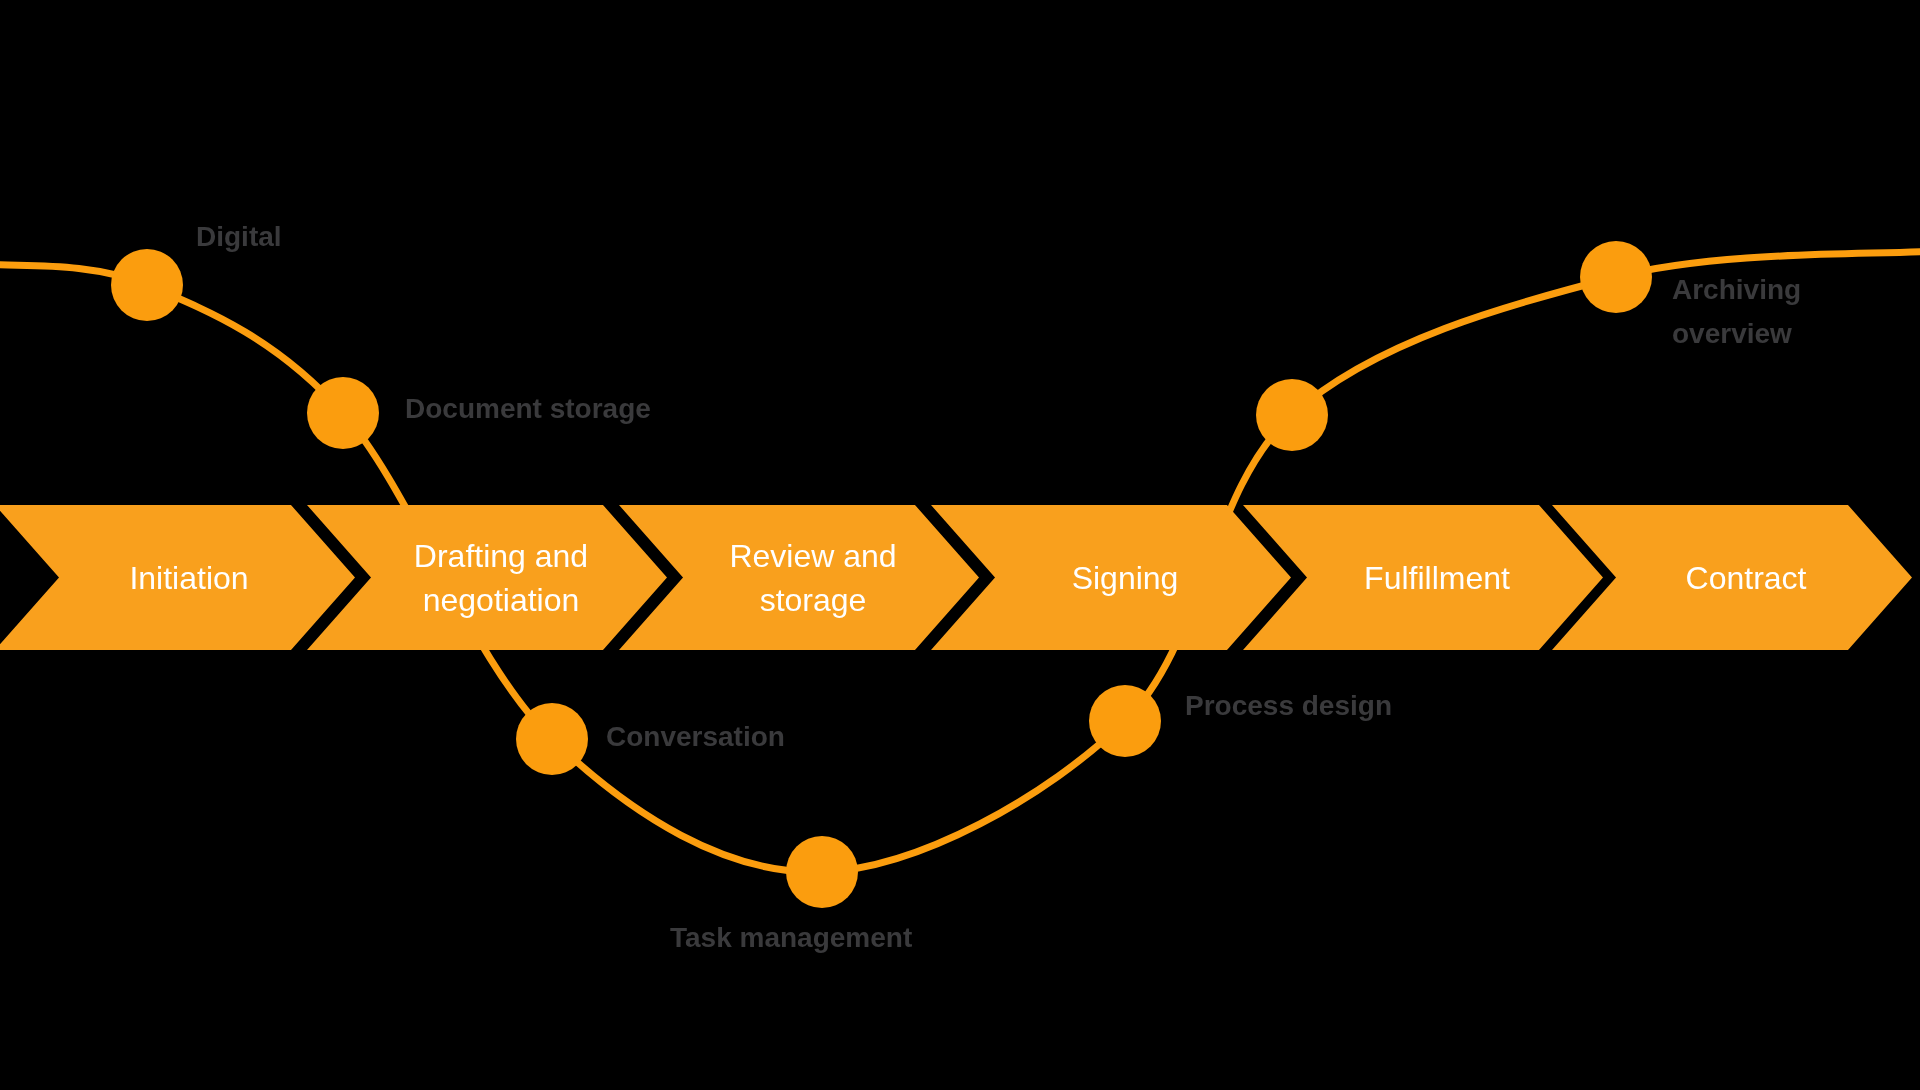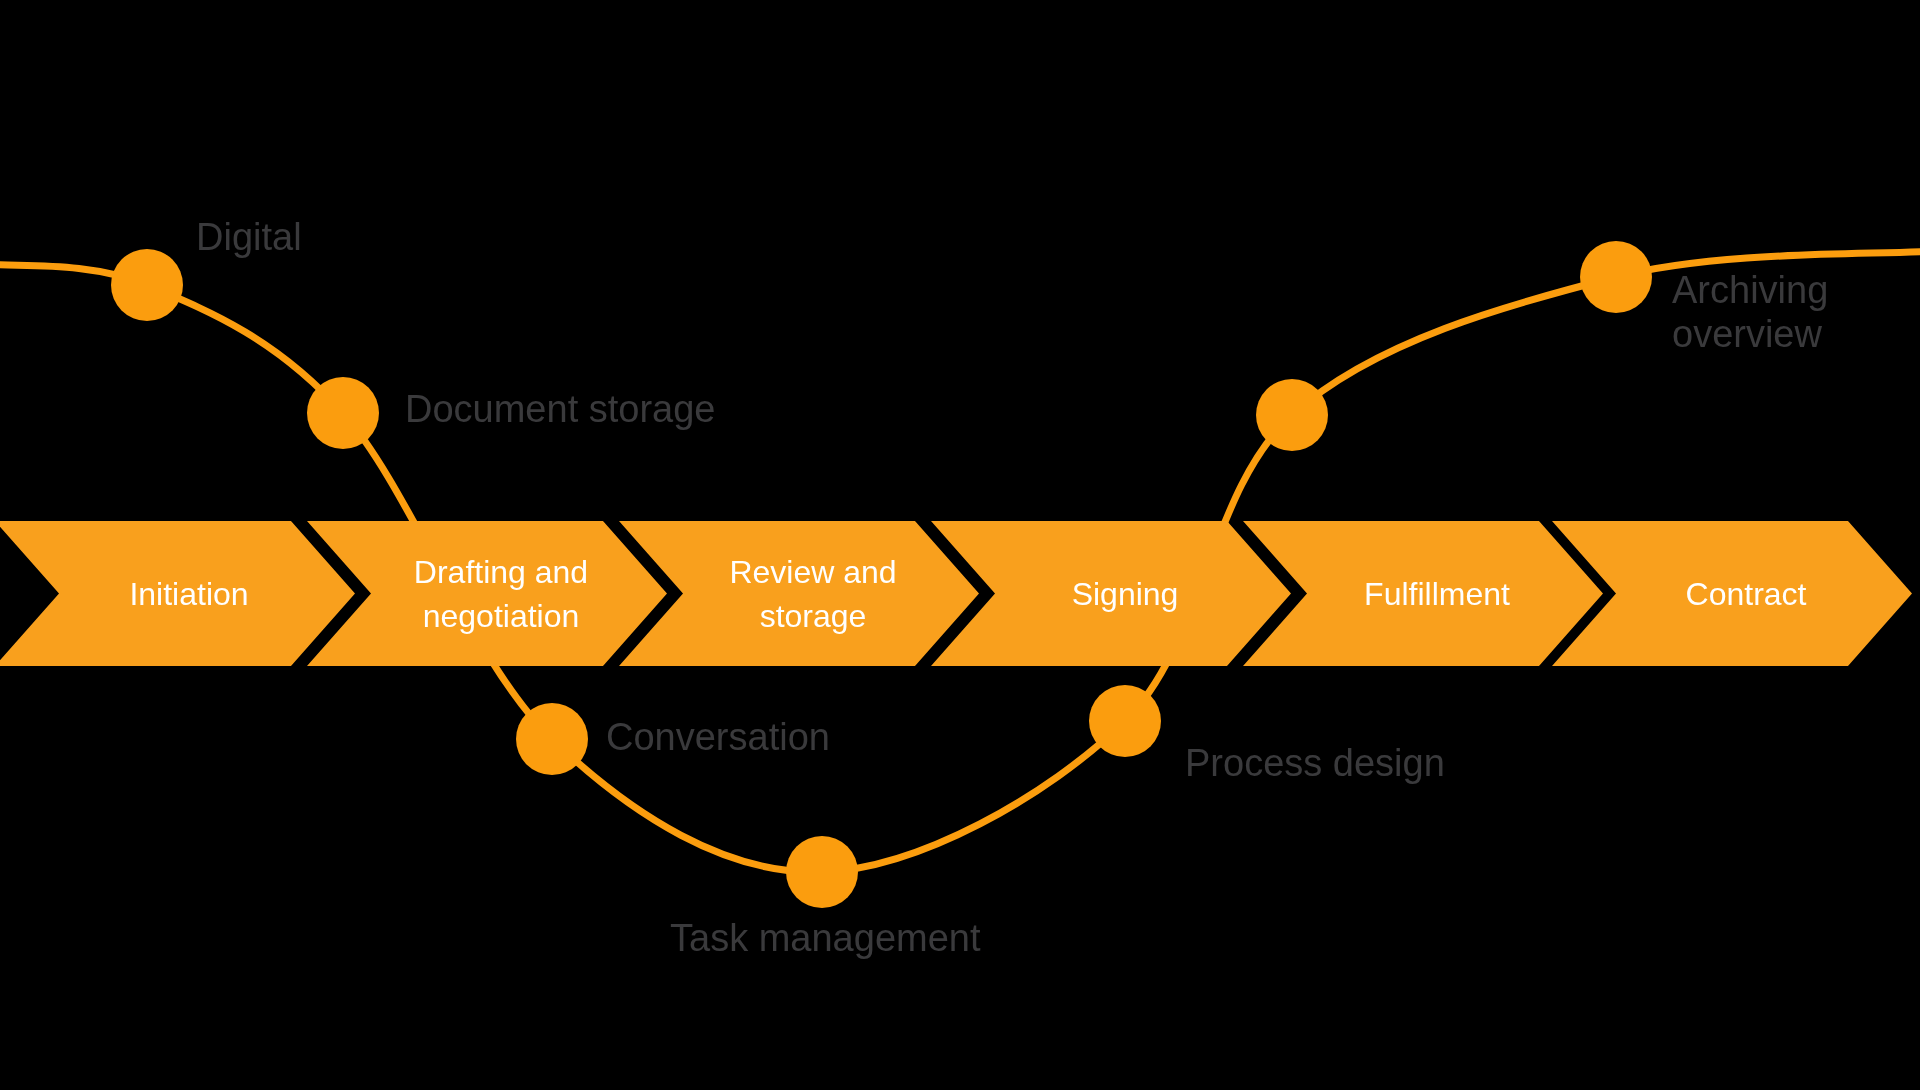--- a/index.html
+++ b/index.html
@@ -44,7 +44,7 @@
   .mlabel{
     position:absolute;z-index:3;
     color:var(--label-text);
-    font-size:38px;line-height:44px;font-weight:400;
+    font-size:28px;line-height:44px;font-weight:700;
     white-space:nowrap;text-align:left;
   }
 </style>

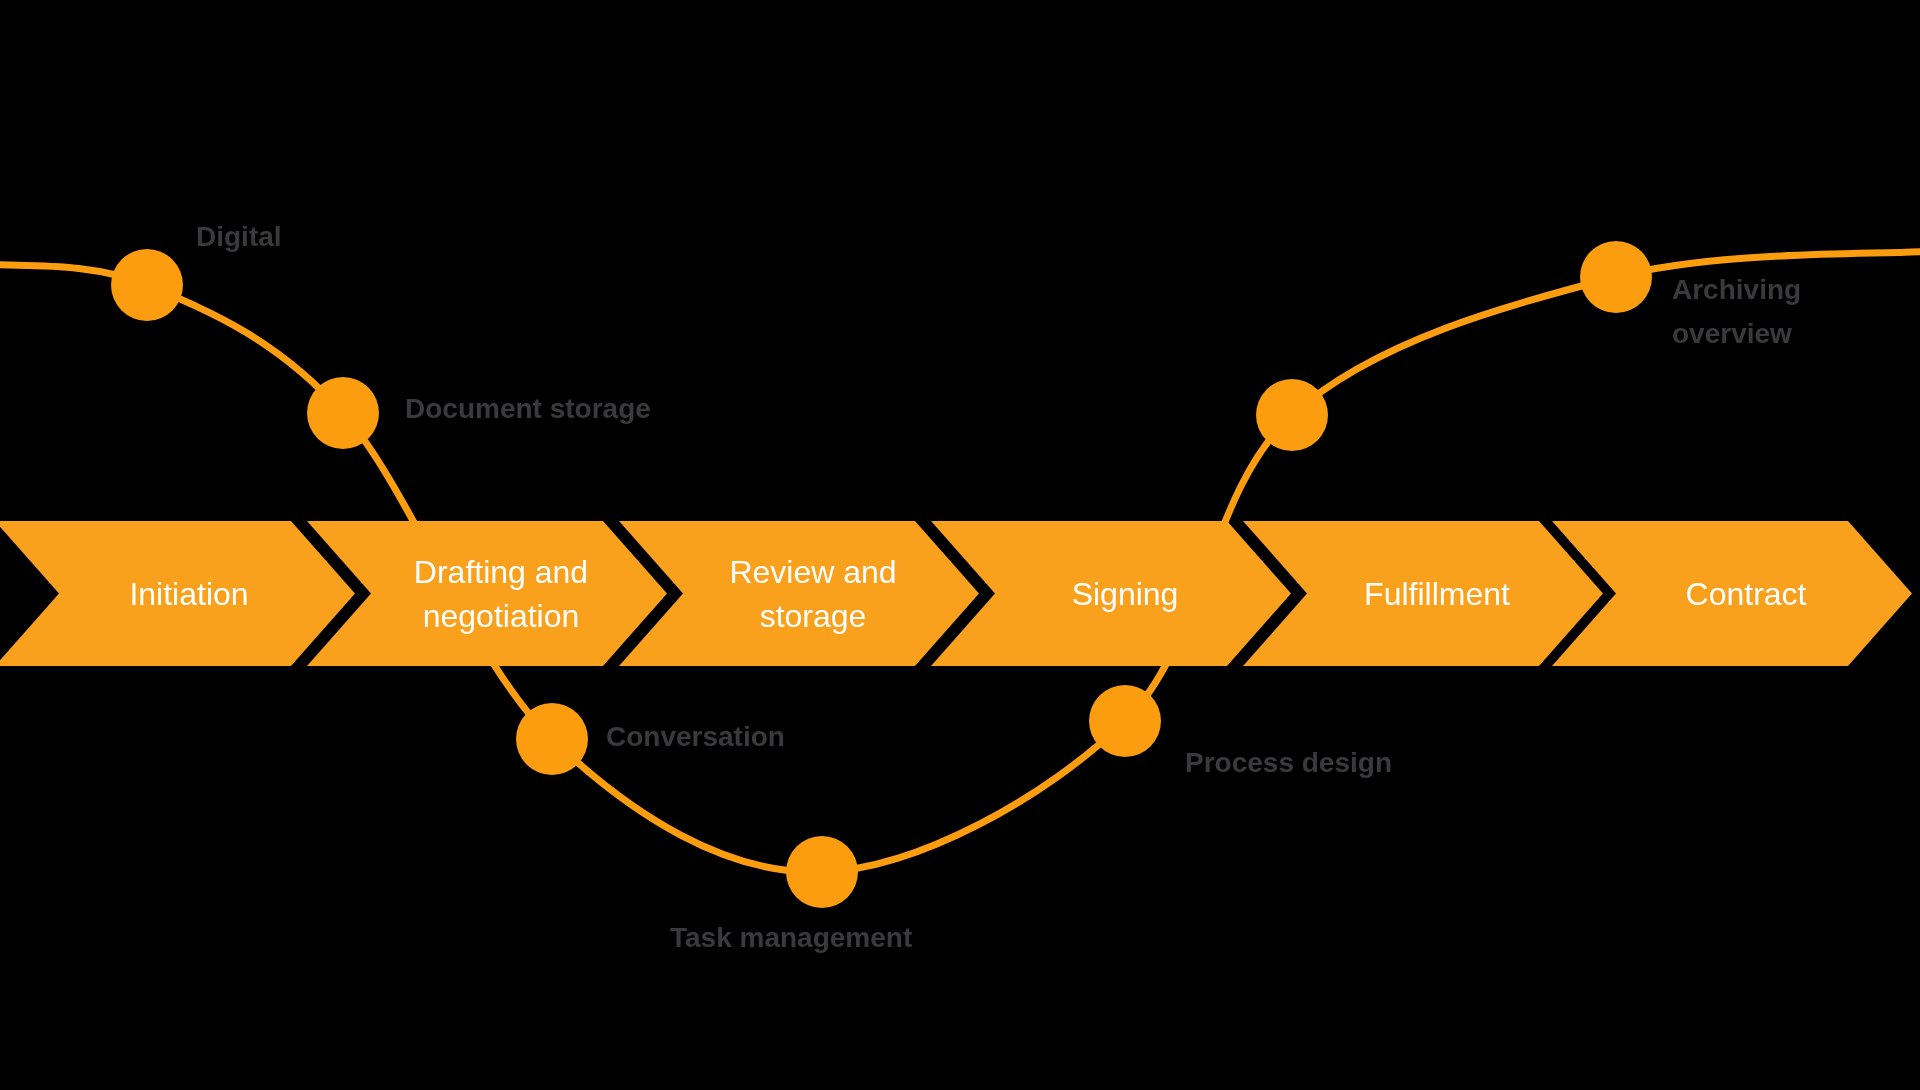--- a/index.html
+++ b/index.html
@@ -22,7 +22,7 @@
     position:absolute;left:0;top:0;z-index:1;
   }
   .band{
-    position:absolute;left:0;top:16px;width:1920px;height:792px;z-index:2;
+    position:absolute;left:0;top:0;width:1920px;height:792px;z-index:2;
   }
   .arrow{
     position:absolute;top:505px;width:360px;height:145px;

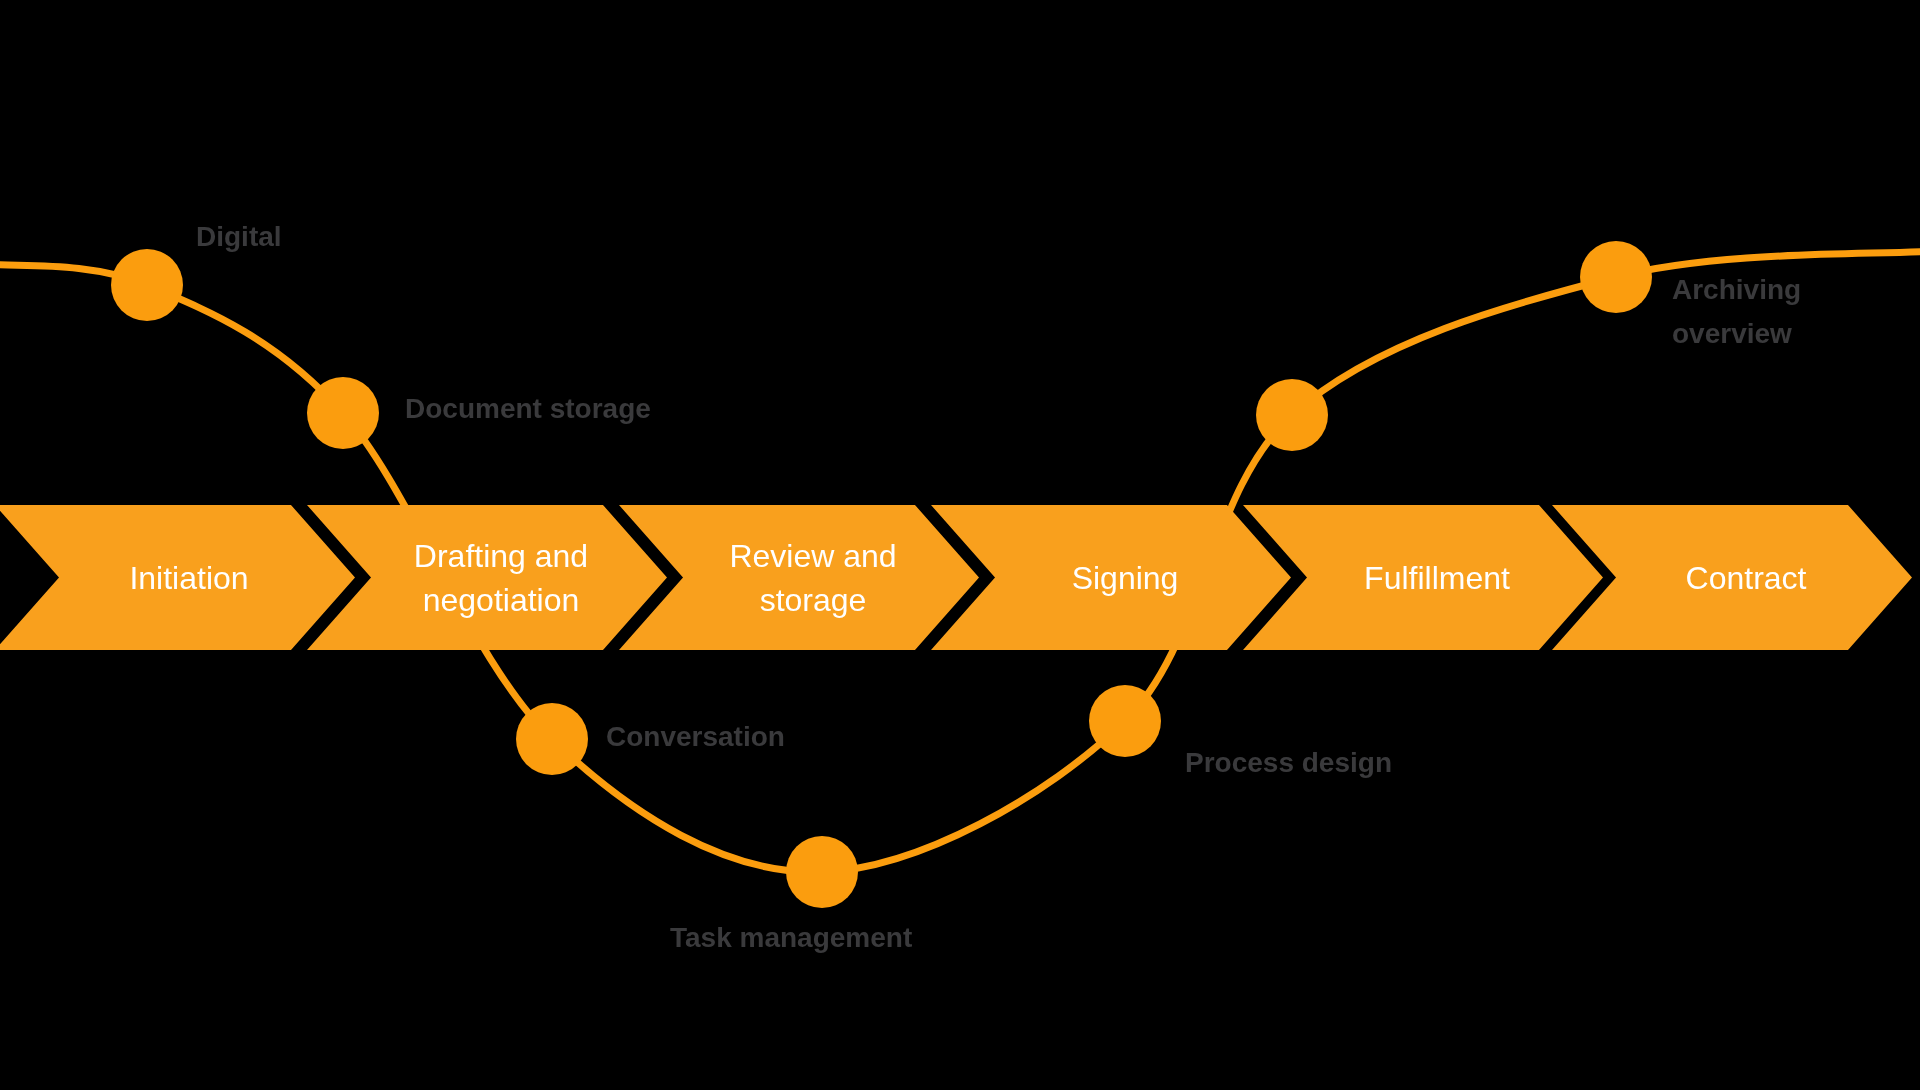--- a/index.html
+++ b/index.html
@@ -110,7 +110,7 @@
 <div class="mlabel" style="left: 670px; top: 916px;">
   <div>Task management</div>
 </div>
-<div class="mlabel" style="left: 1185px; top: 741px; text-align: right;">
+<div class="mlabel" style="left: 1185px; top: 684px; text-align: right;">
   <div>Process design</div>
 </div>
 <div class="mlabel" style="left: 1352px; top: 380px;">

